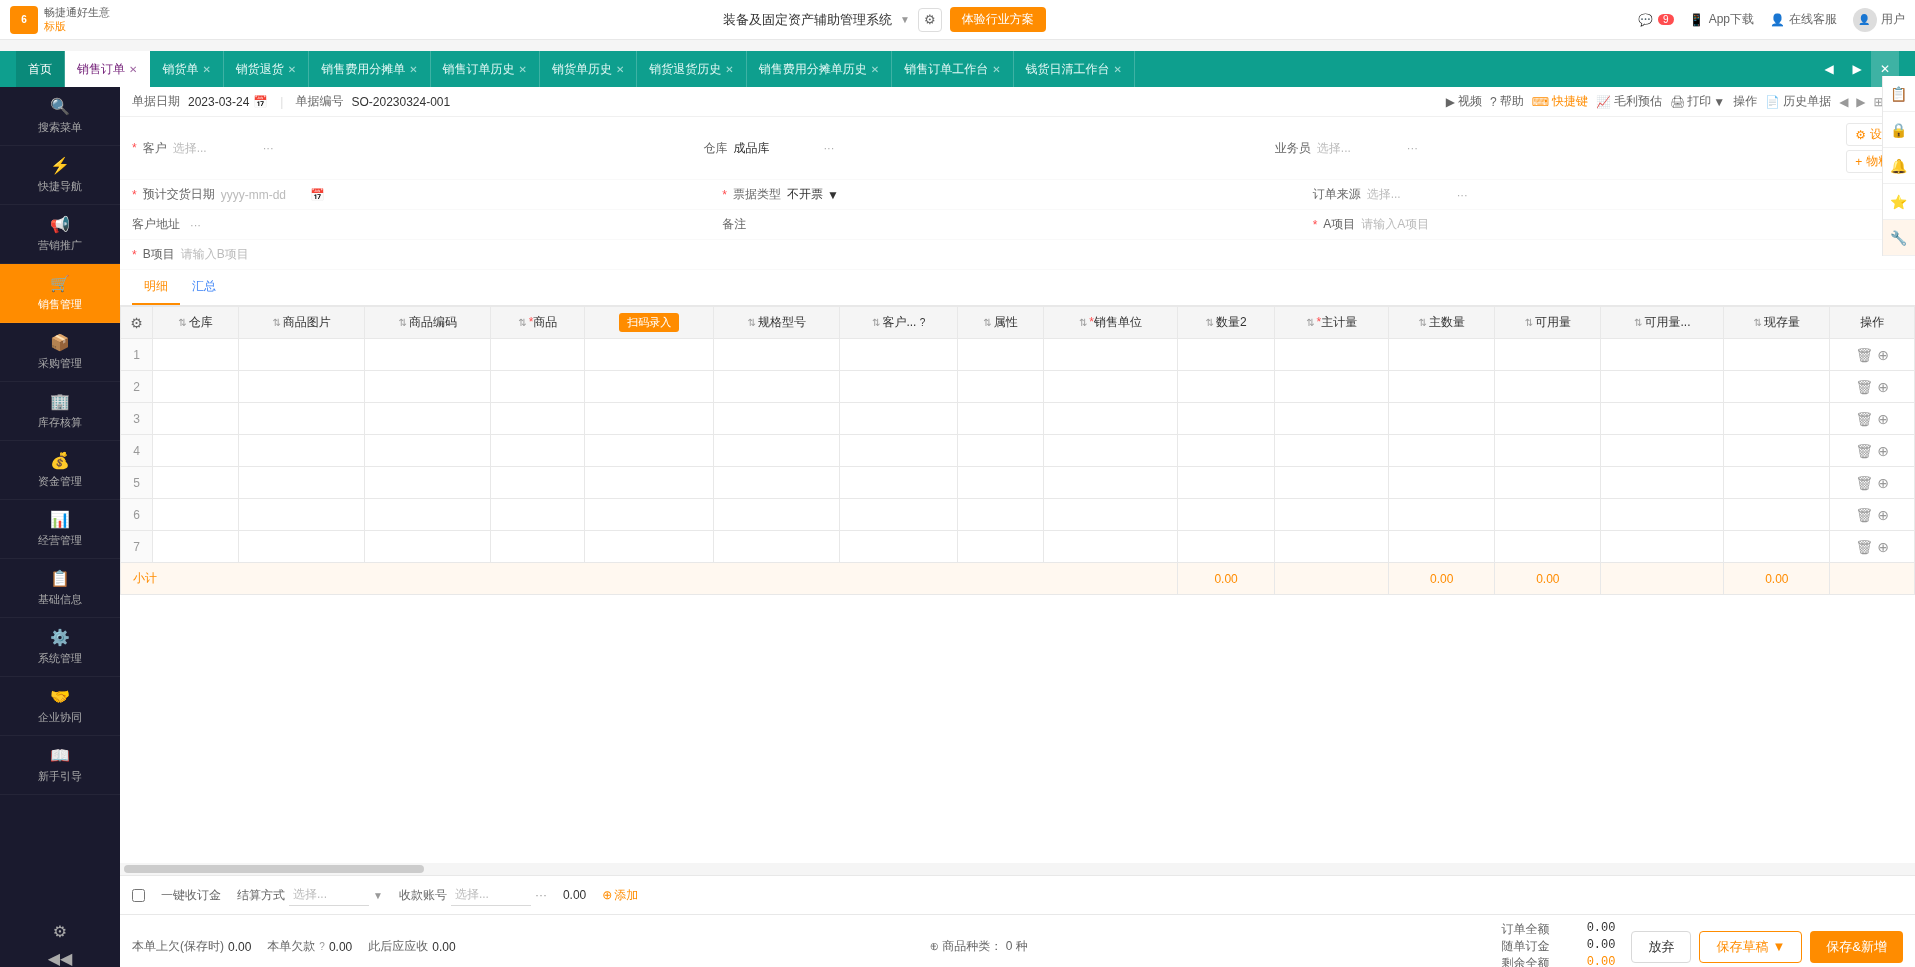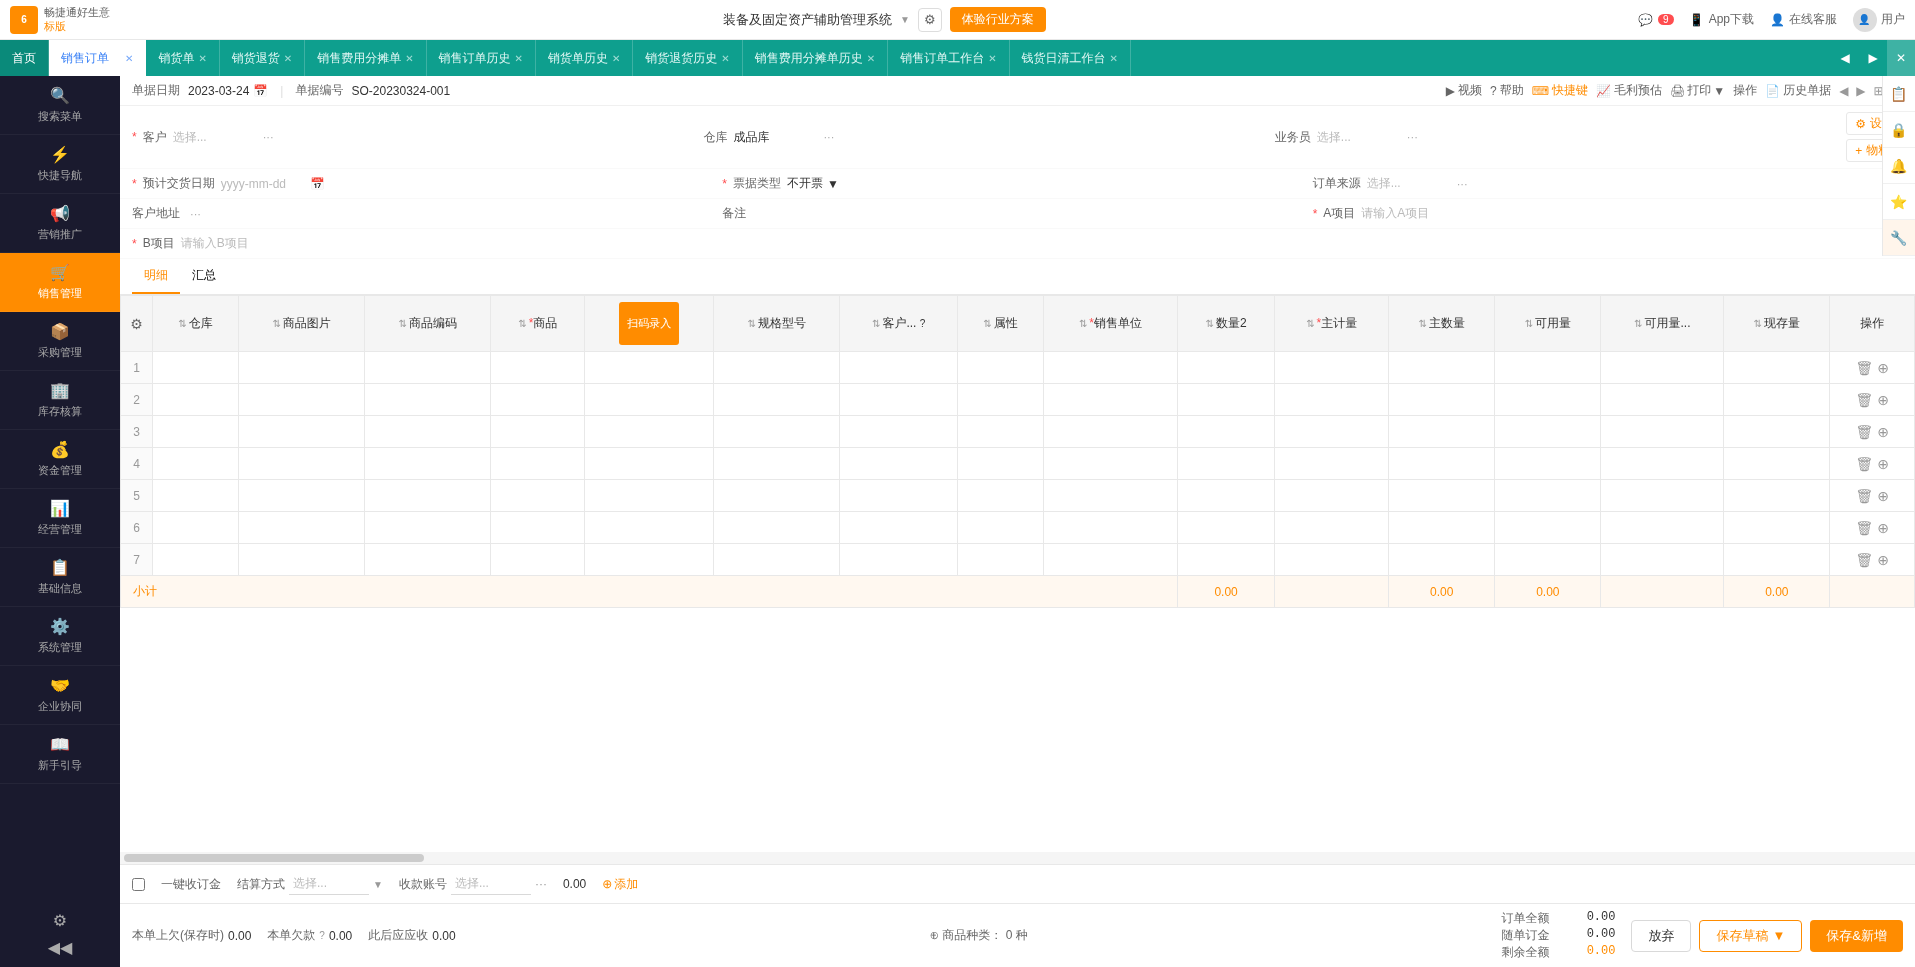--- a/index.html
+++ b/index.html
@@ -20,7 +20,7 @@
     .avatar { width: 24px; height: 24px; background: #ddd; border-radius: 50%; display: flex; align-items: center; justify-content: center; font-size: 10px; }
     
     
-    .nav-tabs { height: 36px; background: #0e9f8e; display: flex; align-items: center; padding: 0 0; overflow: hidden; }
+    .nav-tabs { height: 36px; background: #0e9f8e; display: flex; align-items: center; padding: 0 16px; overflow: hidden; margin-top: 11px; }
     .nav-tab { padding: 0 12px; height: 36px; display: flex; align-items: center; color: #e0f7f4; font-size: 12px; cursor: pointer; white-space: nowrap; border-right: 1px solid rgba(255,255,255,0.2); }
     .nav-tab.active { background: white; color: #3b82f6; gap: 12px; }
     .nav-tab .close-x { margin-left: 4px; font-size: 10px; opacity: 0.7; }

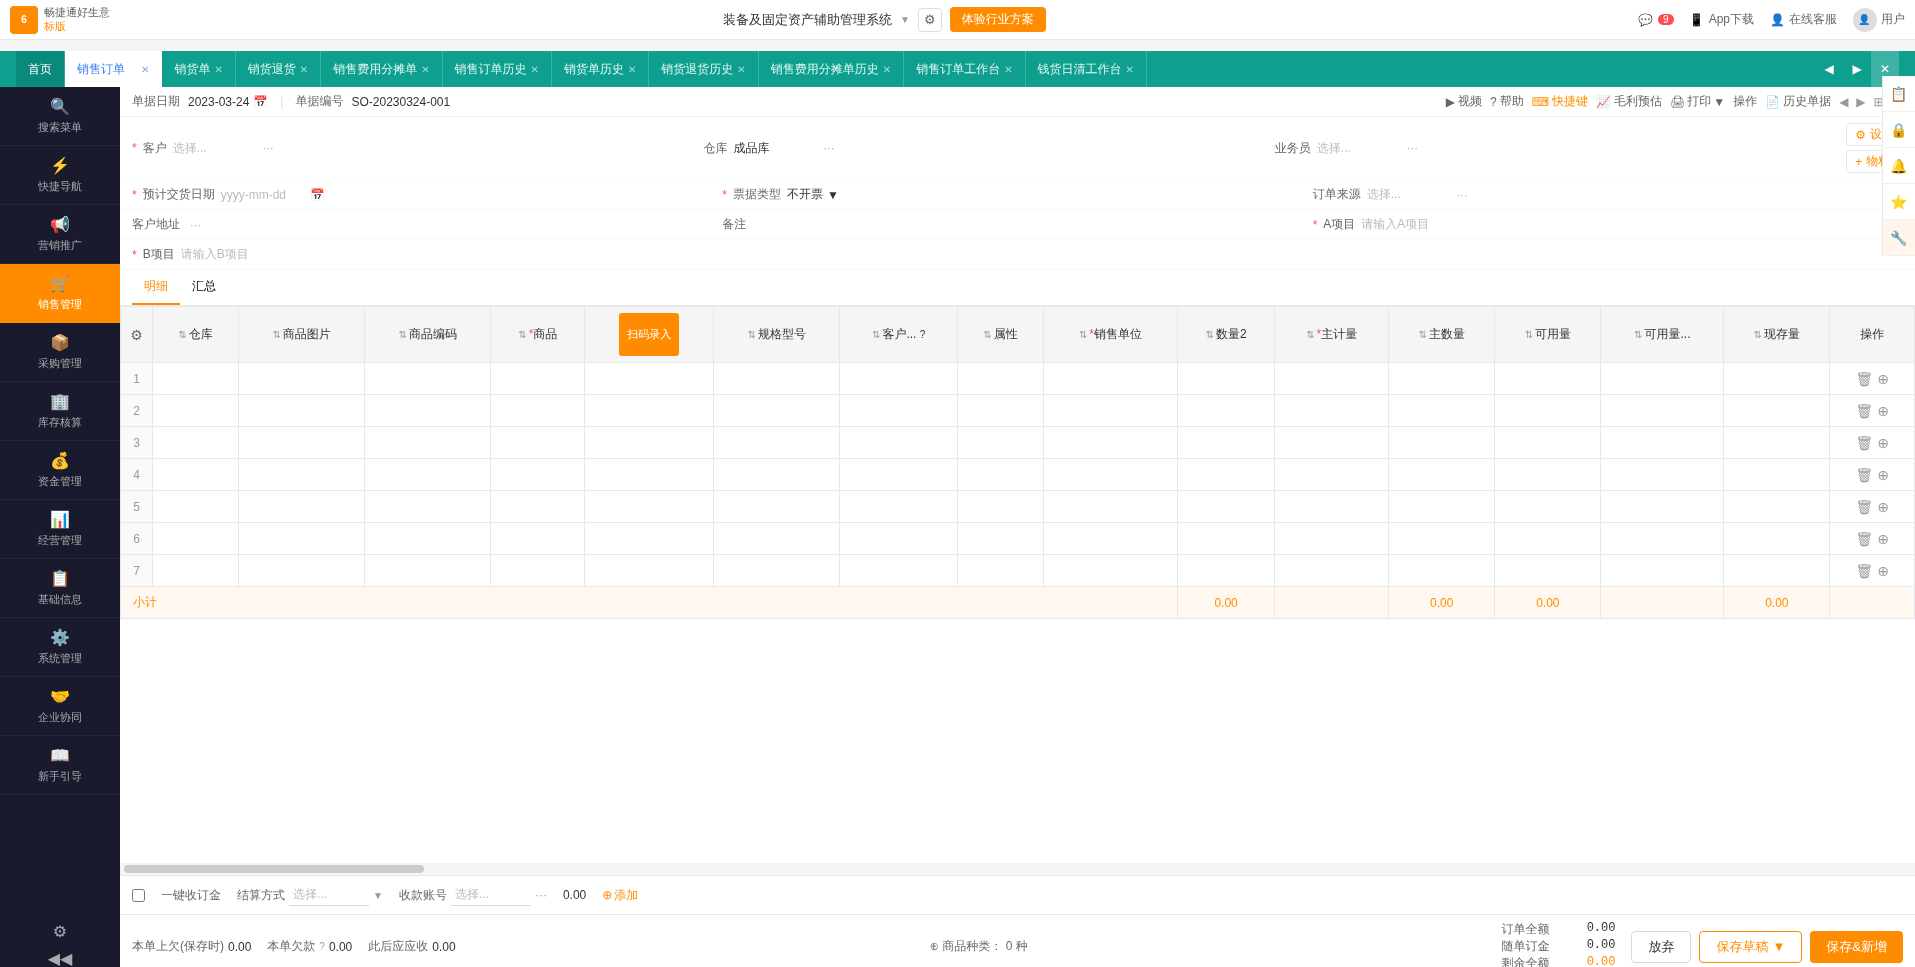--- a/index.html
+++ b/index.html
@@ -22,7 +22,7 @@
     
     .nav-tabs { height: 36px; background: #0e9f8e; display: flex; align-items: center; padding: 0 16px; overflow: hidden; margin-top: 11px; }
     .nav-tab { padding: 0 12px; height: 36px; display: flex; align-items: center; color: #e0f7f4; font-size: 12px; cursor: pointer; white-space: nowrap; border-right: 1px solid rgba(255,255,255,0.2); }
-    .nav-tab.active { background: white; color: #3b82f6; gap: 12px; }
+    .nav-tab.active { background: white; color: #701a75; }
     .nav-tab .close-x { margin-left: 4px; font-size: 10px; opacity: 0.7; }
     .nav-tab-home { background: #0a8a7a; color: white; }
     .nav-arrows { display: flex; align-items: center; margin-left: auto; }

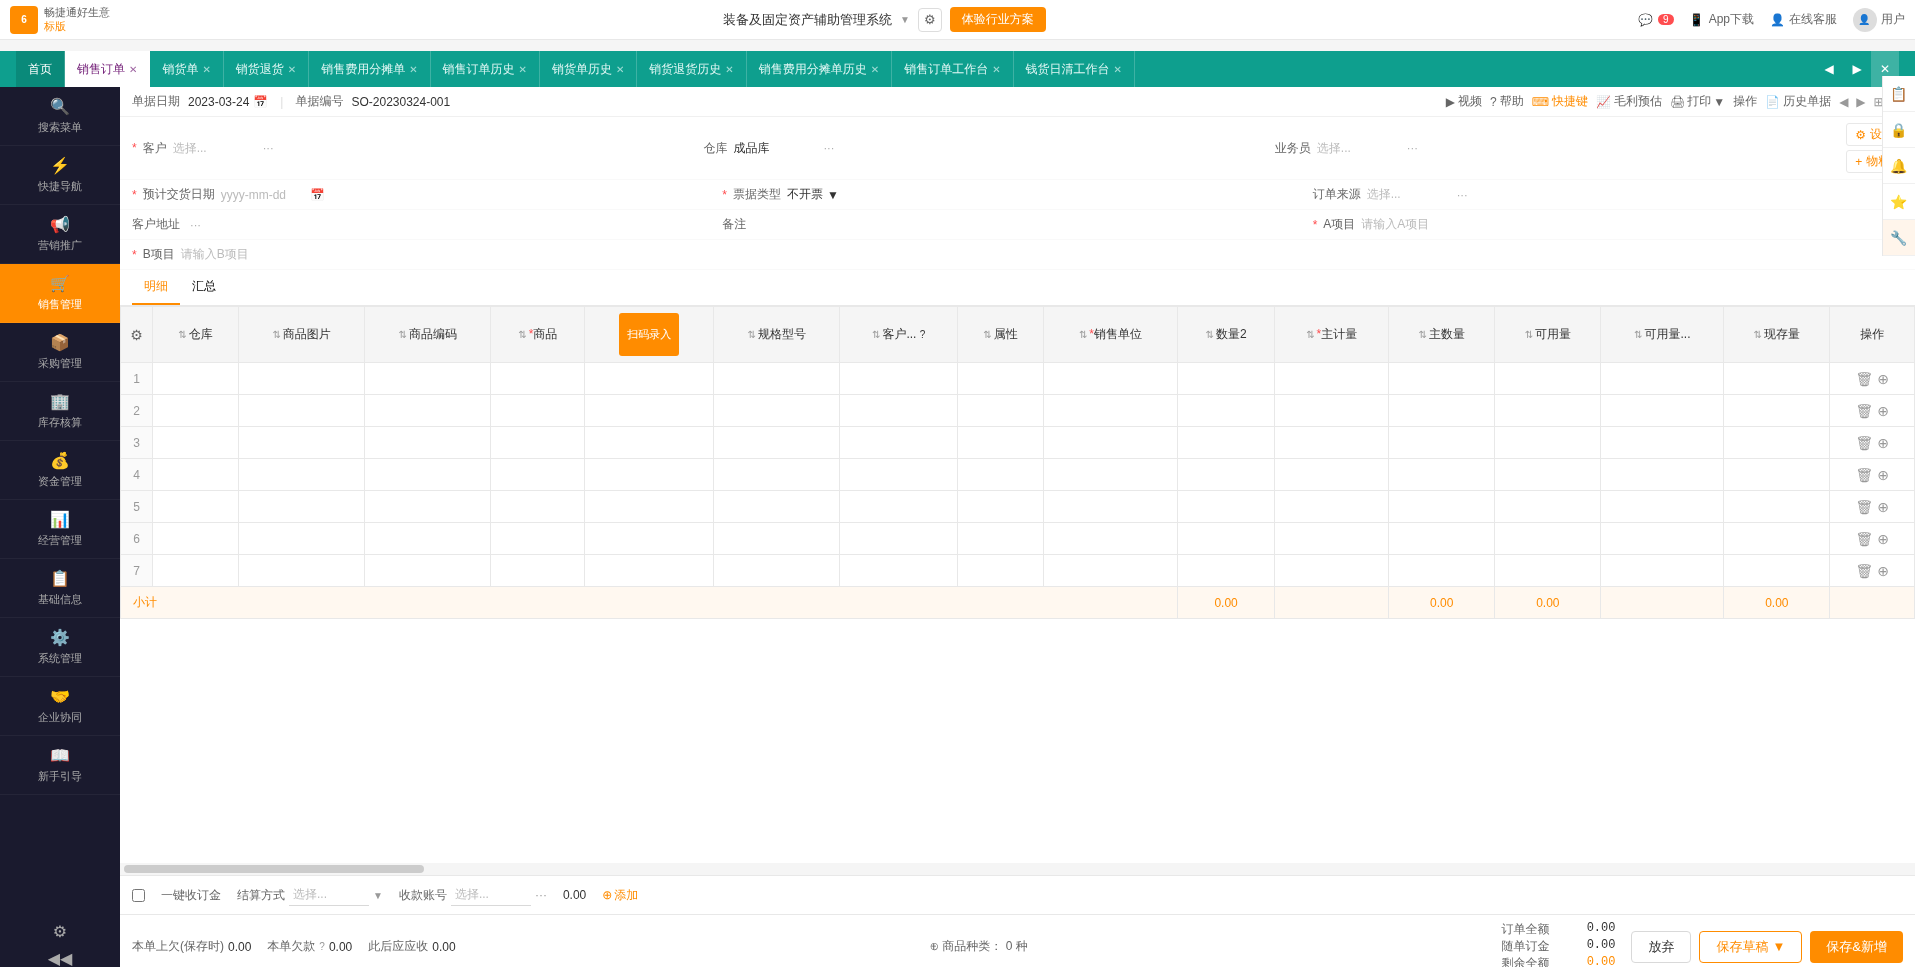--- a/index.html
+++ b/index.html
@@ -60,7 +60,7 @@
     
     
     .detail-tabs { display: flex; align-items: center; padding: 0 12px; border-bottom: 1px solid #e8e8e8; background: white; }
-    .detail-tab { padding: 8px 12px; font-size: 12px; cursor: pointer; color: #000000; border-bottom: 2px solid transparent; }
+    .detail-tab { padding: 8px 12px; font-size: 12px; cursor: pointer; color: #3b82f6; border-bottom: 2px solid transparent; }
     .detail-tab.active { color: #ff8c00; border-bottom: 2px solid #ff8c00; font-weight: 500; }
     
     

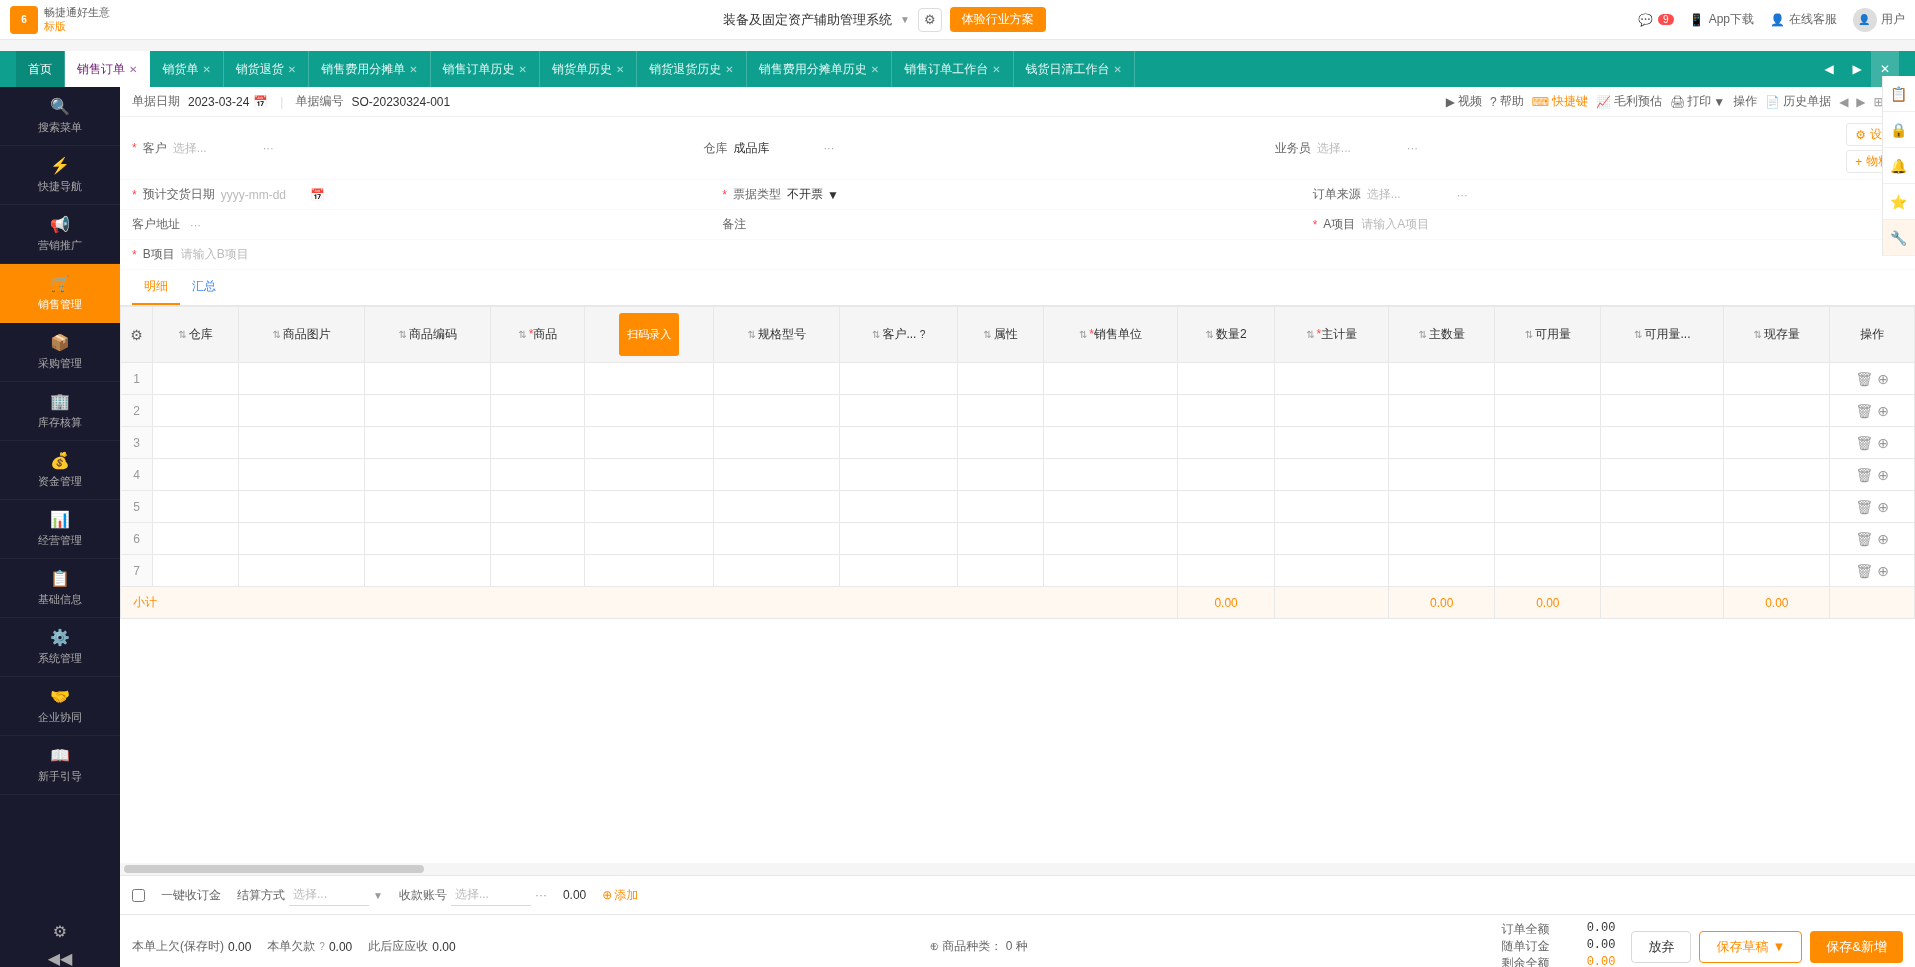--- a/index.html
+++ b/index.html
@@ -70,7 +70,7 @@
     .data-table th .sort-icon { color: #999; font-size: 10px; margin-right: 2px; }
     .data-table td { border: 1px solid #e8e8e8; padding: 6px 8px; text-align: center; color: #333; height: 32px; }
     .data-table td.row-num { color: #999; background: #fafafa; }
-    .scan-btn { background: #ff8c00; color: white; border: none; padding: 14px 8px; border-radius: 3px; cursor: pointer; font-size: 11px; }
+    .scan-btn { background: #ff8c00; color: white; border: none; padding: 2px 8px; border-radius: 3px; cursor: pointer; font-size: 11px; }
     .col-icon { width: 32px; background: #fafafa; }
     .settings-icon-cell { font-size: 14px; color: #666; }
     .action-cell { display: flex; align-items: center; gap: 4px; justify-content: center; }

